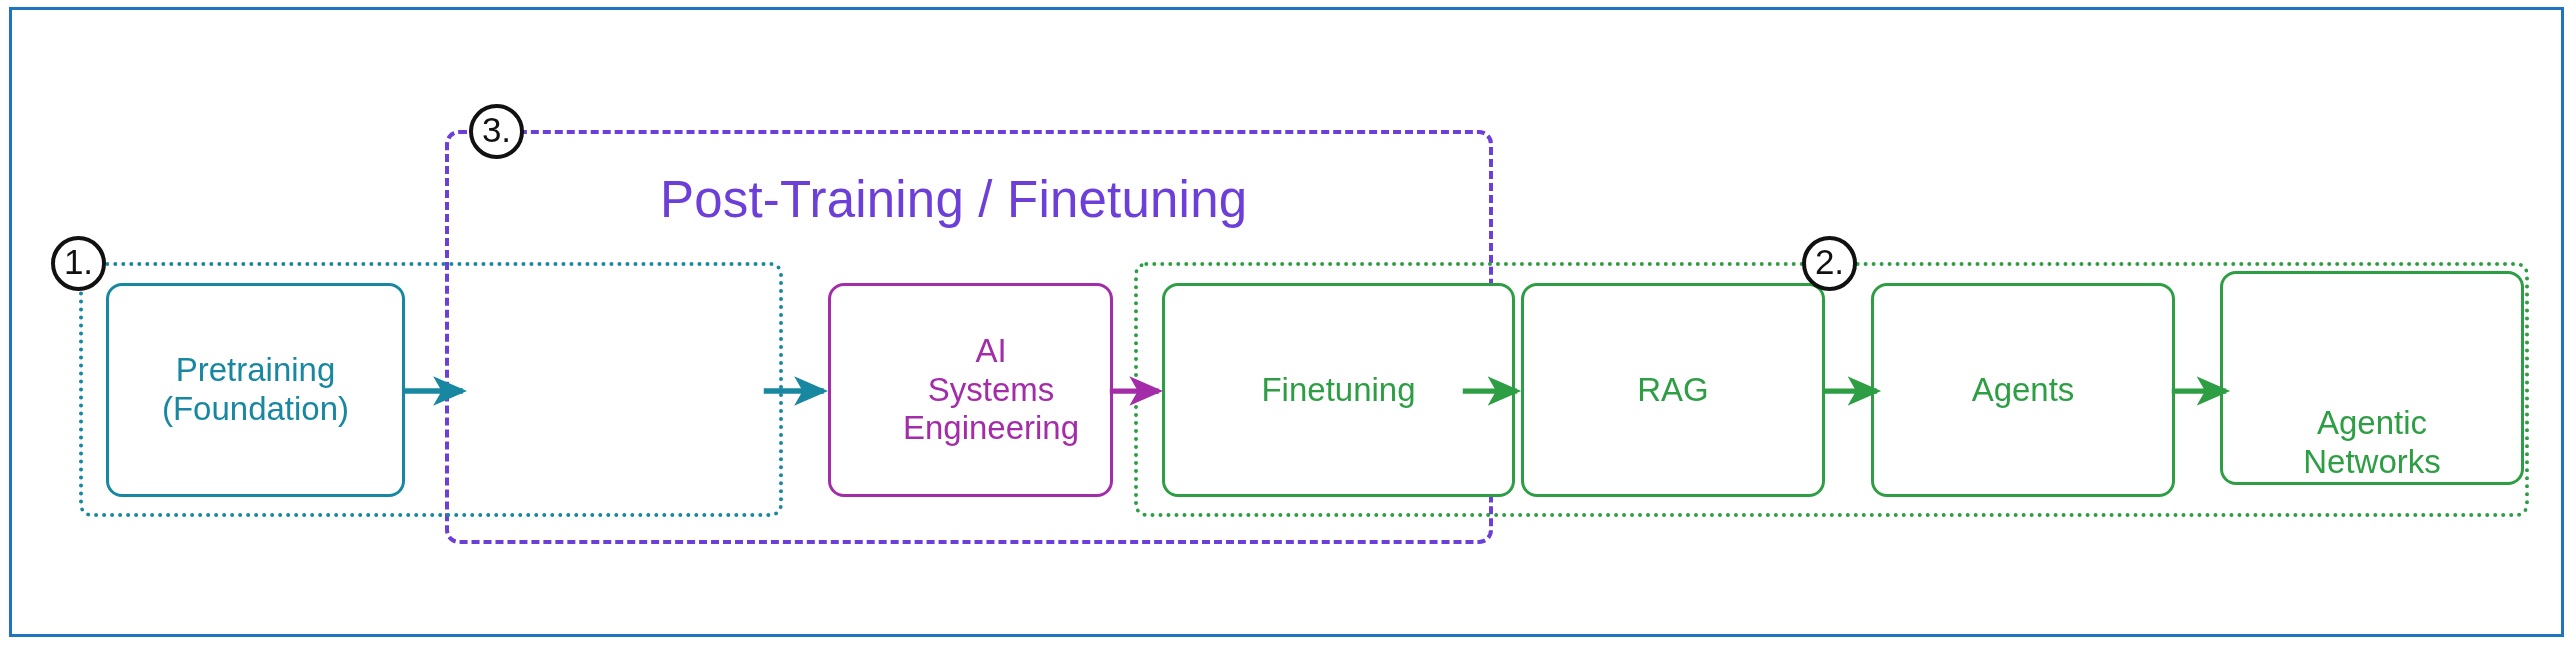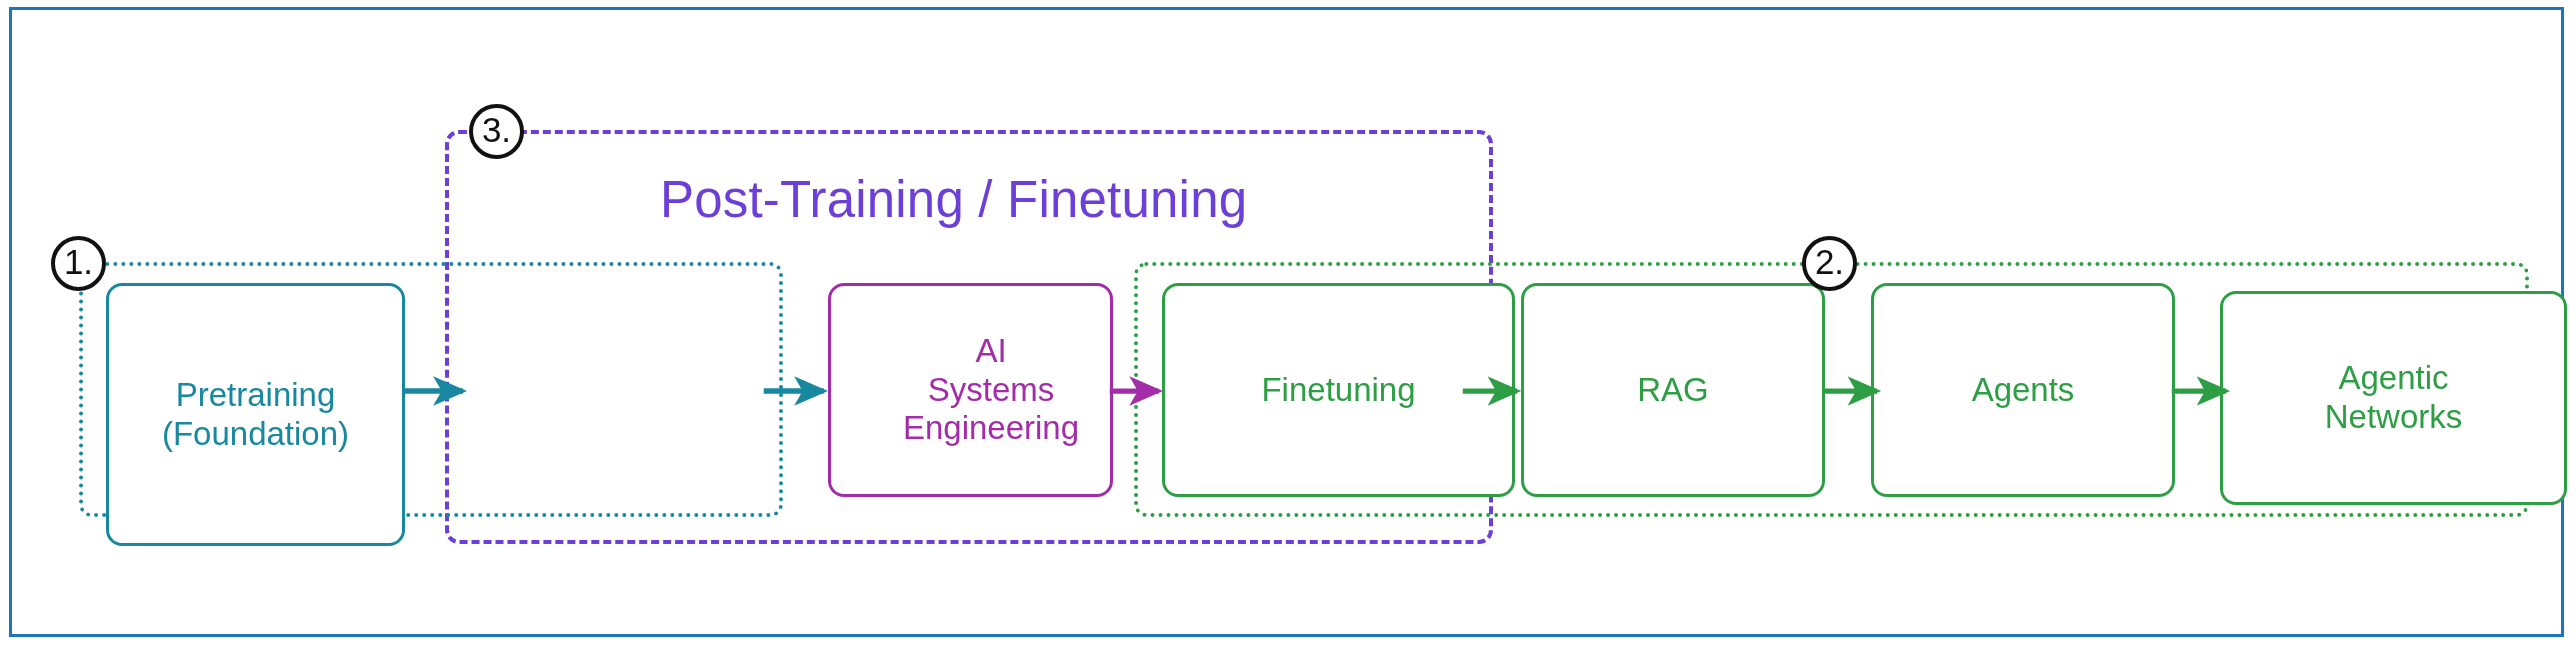--- a/index.html
+++ b/index.html
@@ -127,7 +127,7 @@
       <span>2.</span>
     </div>
 
-  <div class="node node-teal" style="left:106px; top:283px; width:299px; height:263px;">
+  <div class="node node-teal" style="left:106px; top:283px; width:299px; height:214px;">
     <div class="node-label">Pretraining
 (Foundation)</div>
   </div>

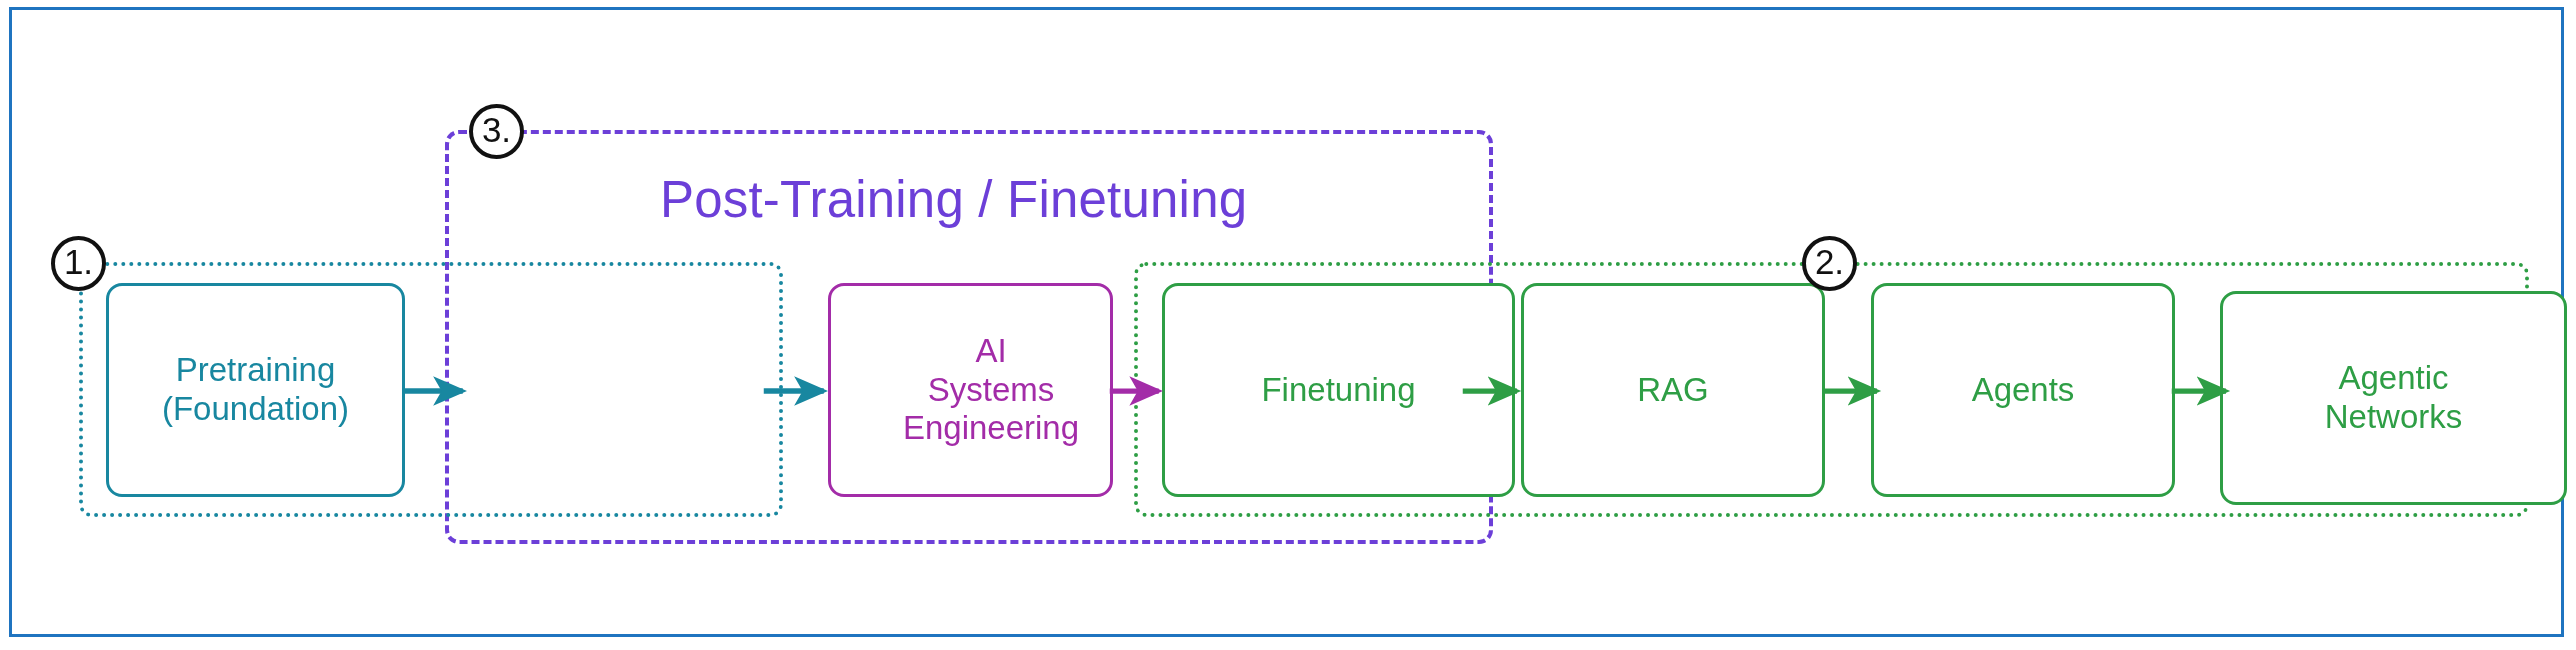--- a/index.html
+++ b/index.html
@@ -151,7 +151,7 @@
     <div class="node-label">Agents</div>
   </div>
 
-  <div class="node node-green" style="left:2220px; top:291px; width:347px; height:214px;">
+  <div class="node node-green" style="left:2220px; top:271px; width:304px; height:214px;align-items:flex-end;">
     <div class="node-label">Agentic
 Networks</div>
   </div>

